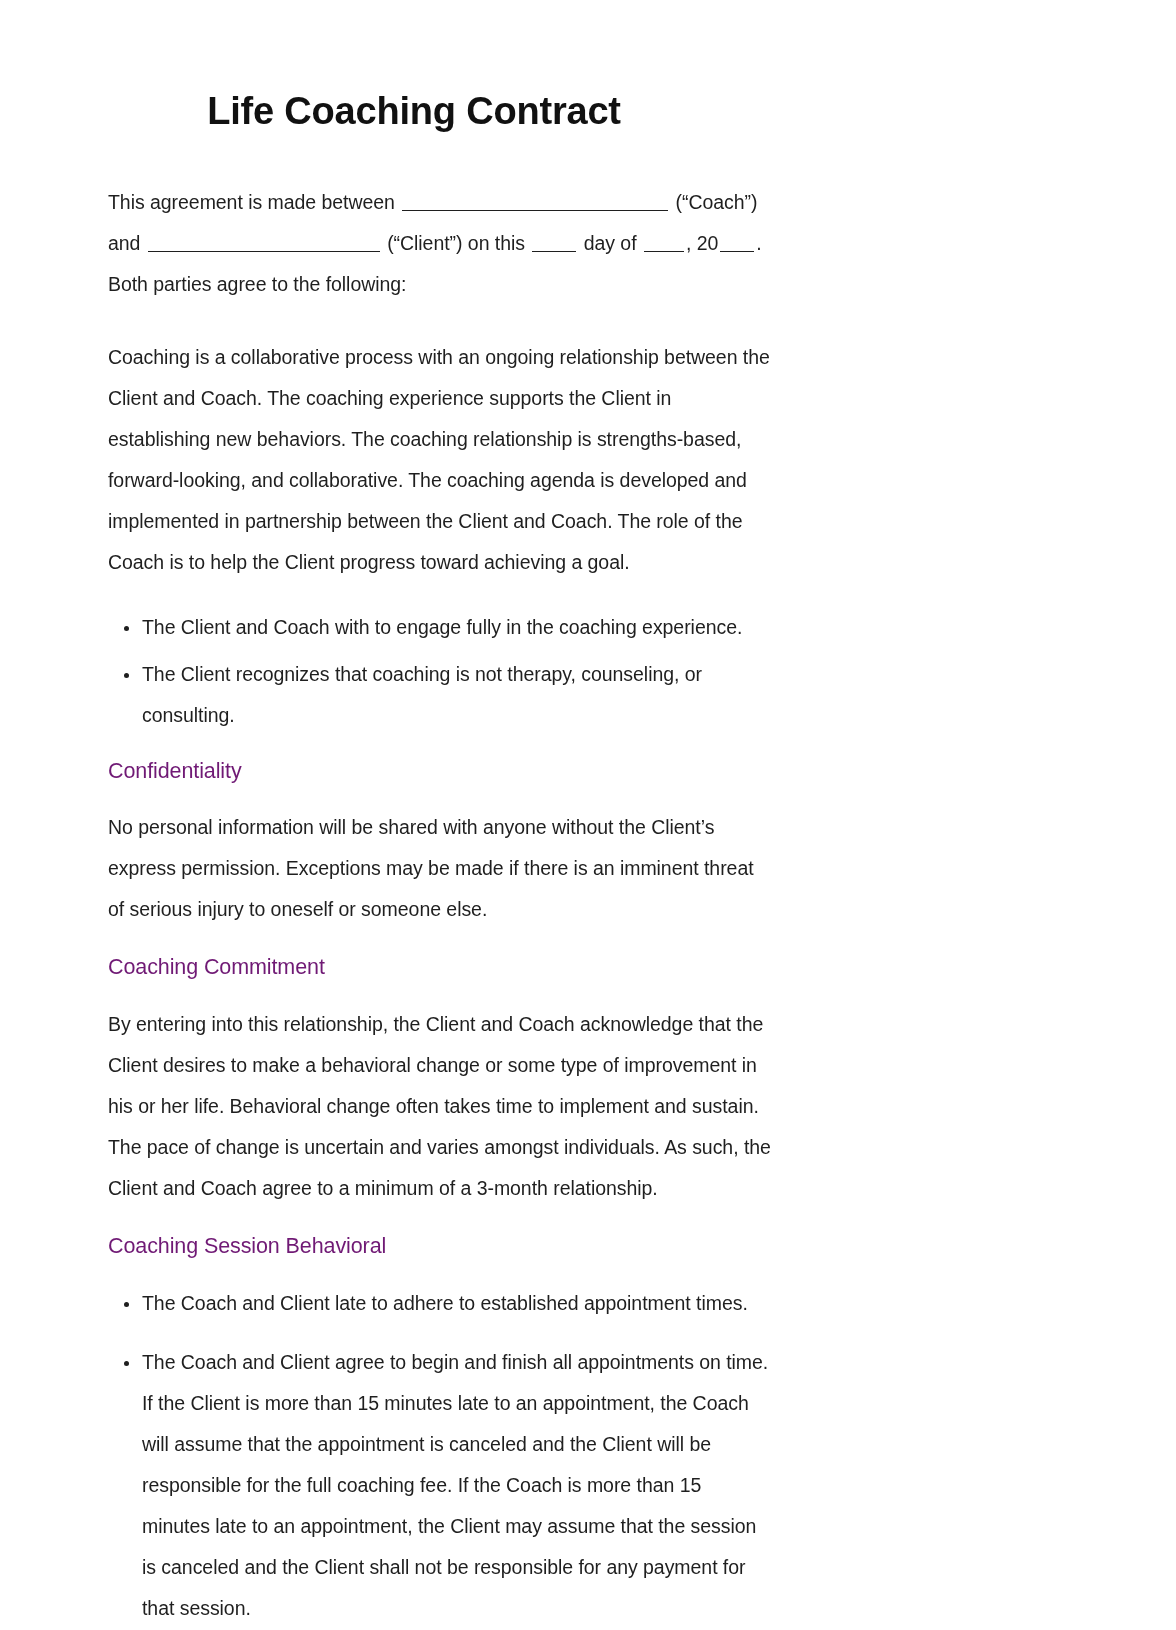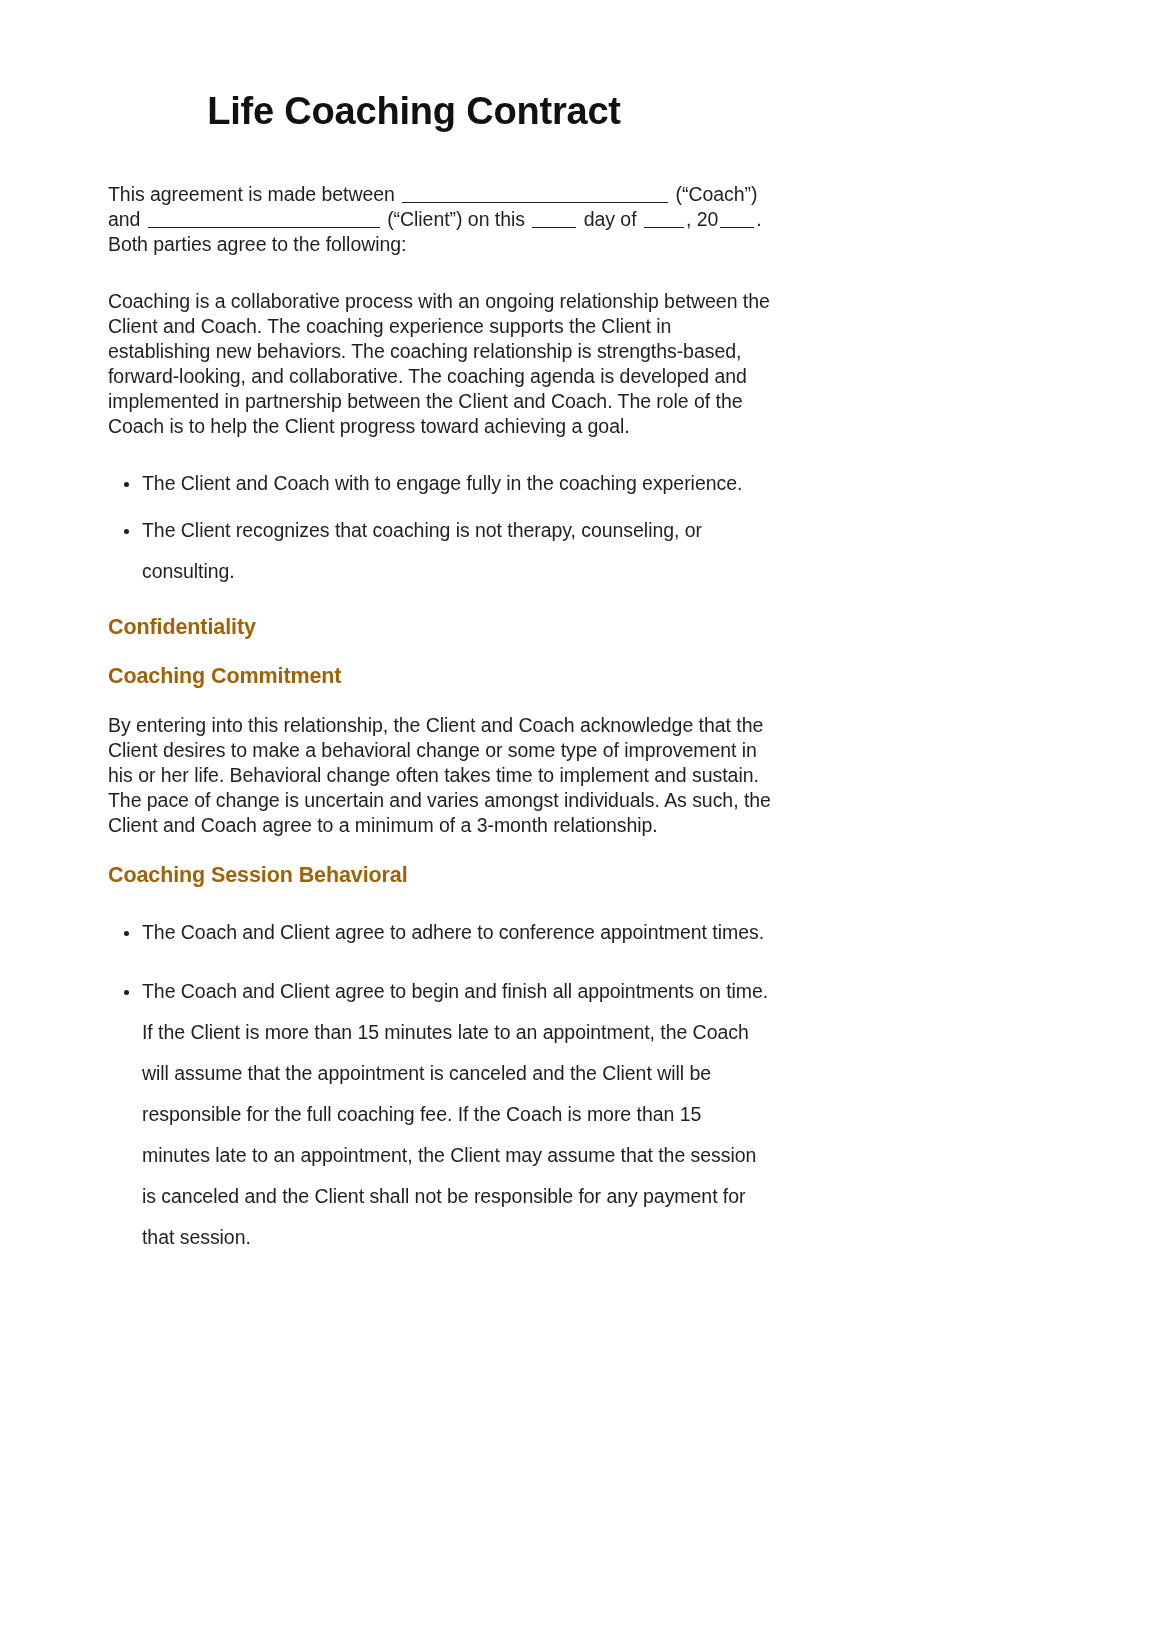--- a/index.html
+++ b/index.html
@@ -37,7 +37,7 @@
 
   p.body-text {
     font-size: 19.5px;
-    line-height: 25px;
+    line-height: 41px;
     margin: 0 0 24px 0;
     color: #1f1f1f;
     text-align: left;

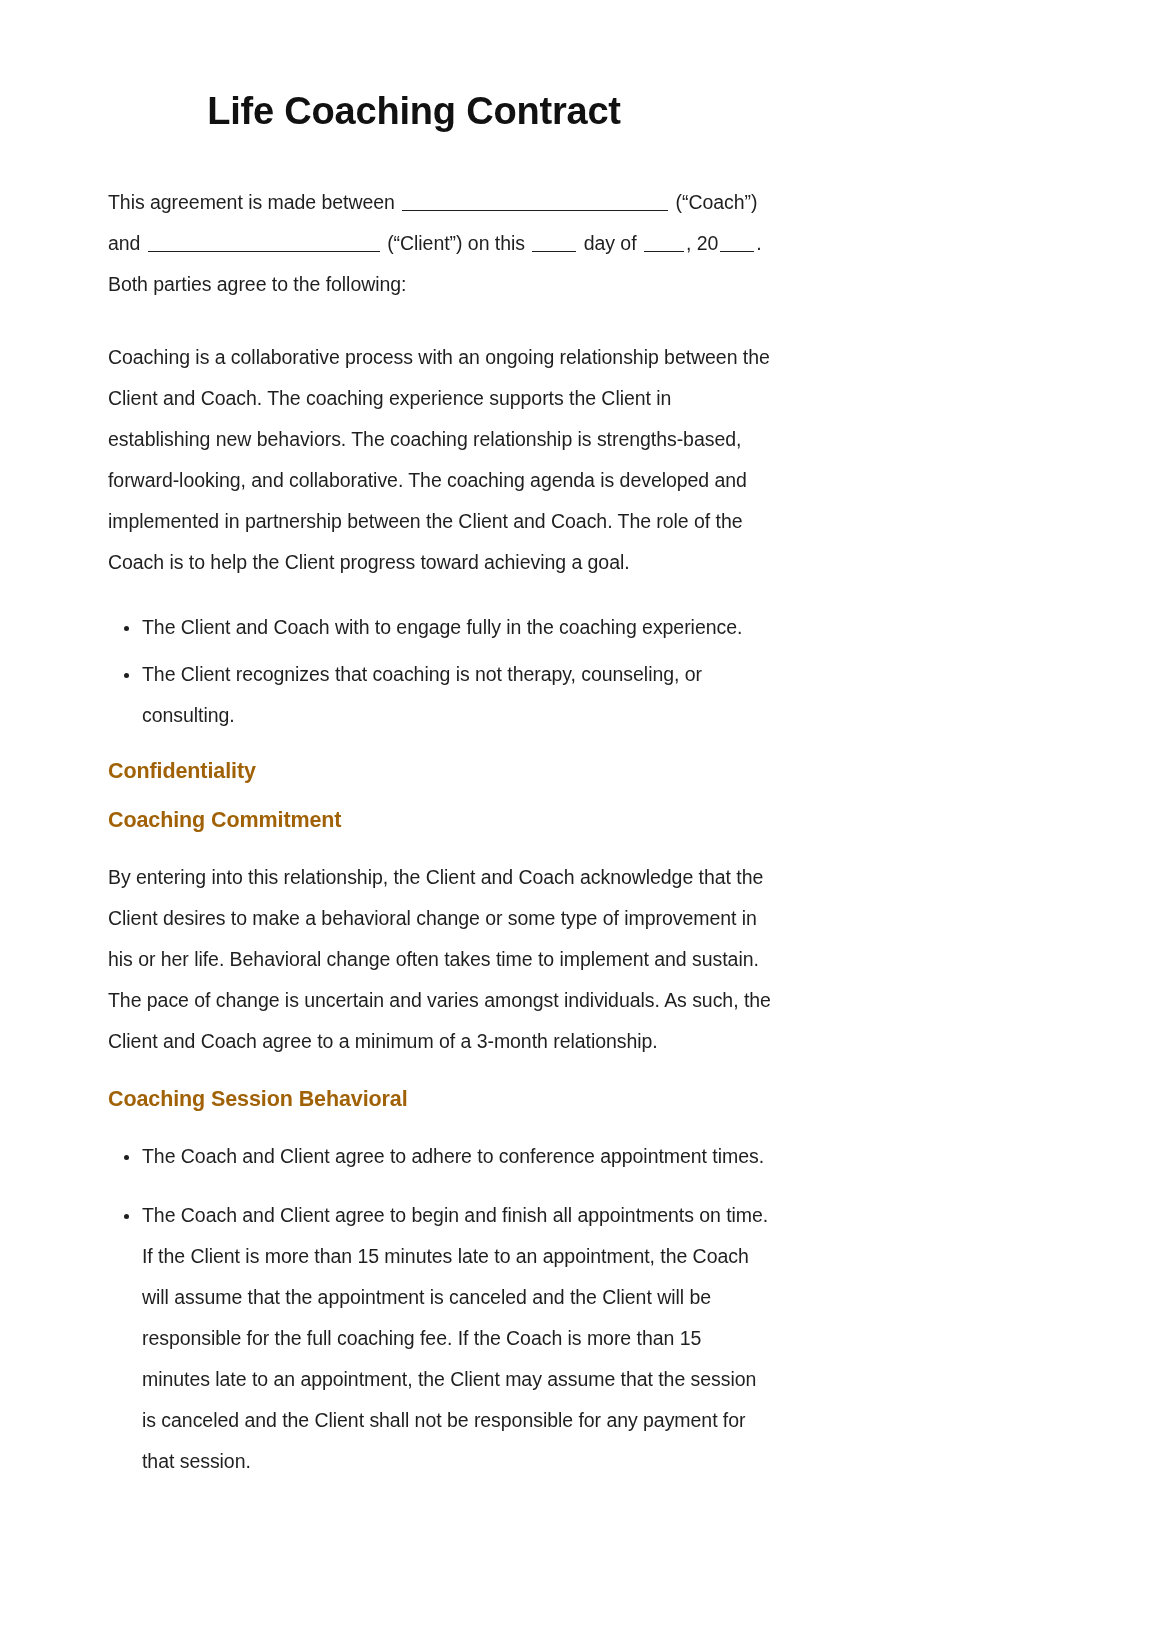--- a/index.html
+++ b/index.html
@@ -50,8 +50,8 @@
 
   h2.section-heading {
     font-size: 21.5px;
-    font-weight: bold;
-    color: #a16207;
+    font-weight: normal;
+    color: #701a75;
     margin: 16px 0 22px 0;
     line-height: 1.3;
     letter-spacing: -0.1px;

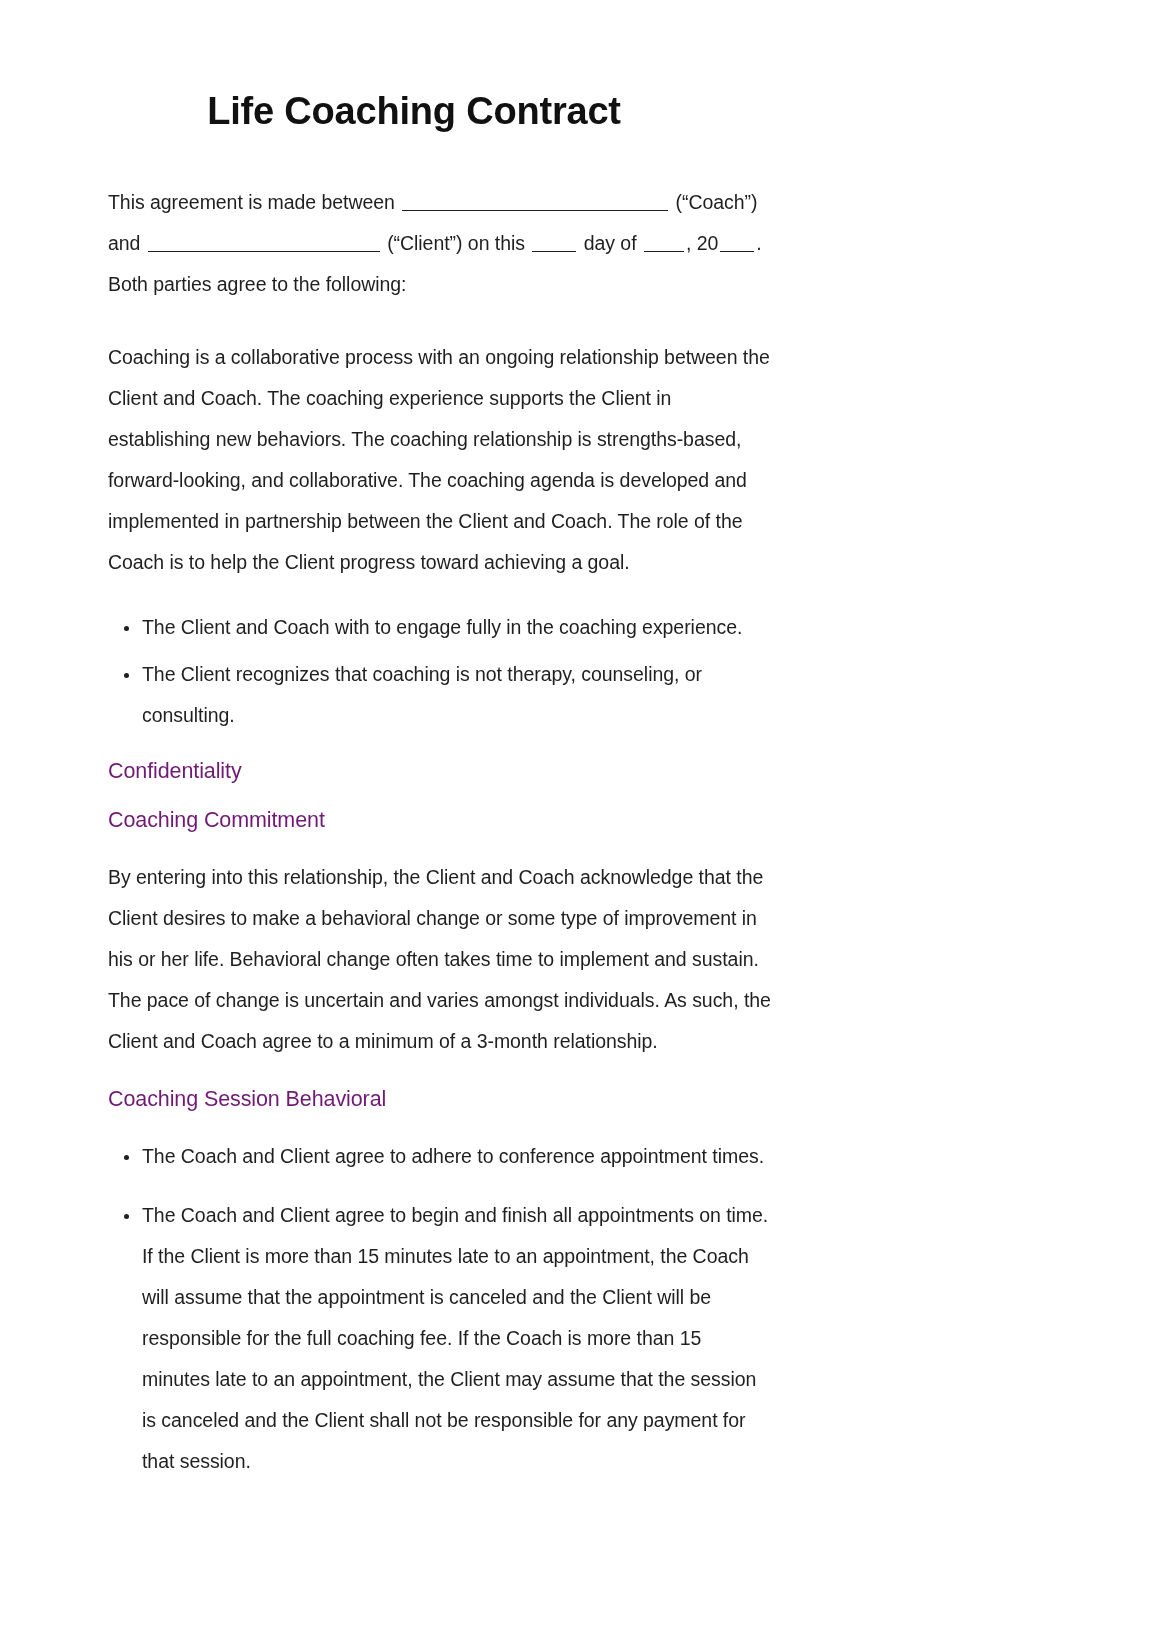--- a/index.html
+++ b/index.html
@@ -127,6 +127,7 @@
   </ul>
 
   <h2 class="section-heading">Confidentiality</h2>
+  <p class="body-text">No personal information will be shared with anyone without the Client’s express permission. Exceptions may be made if there is an imminent threat of serious injury to oneself or someone else.</p>
 
   <h2 class="section-heading">Coaching Commitment</h2>
   <p class="body-text">By entering into this relationship, the Client and Coach acknowledge that the Client desires to make a behavioral change or some type of improvement in his or her life. Behavioral change often takes time to implement and sustain. The pace of change is uncertain and varies amongst individuals. As such, the Client and Coach agree to a minimum of a 3-month relationship.</p>

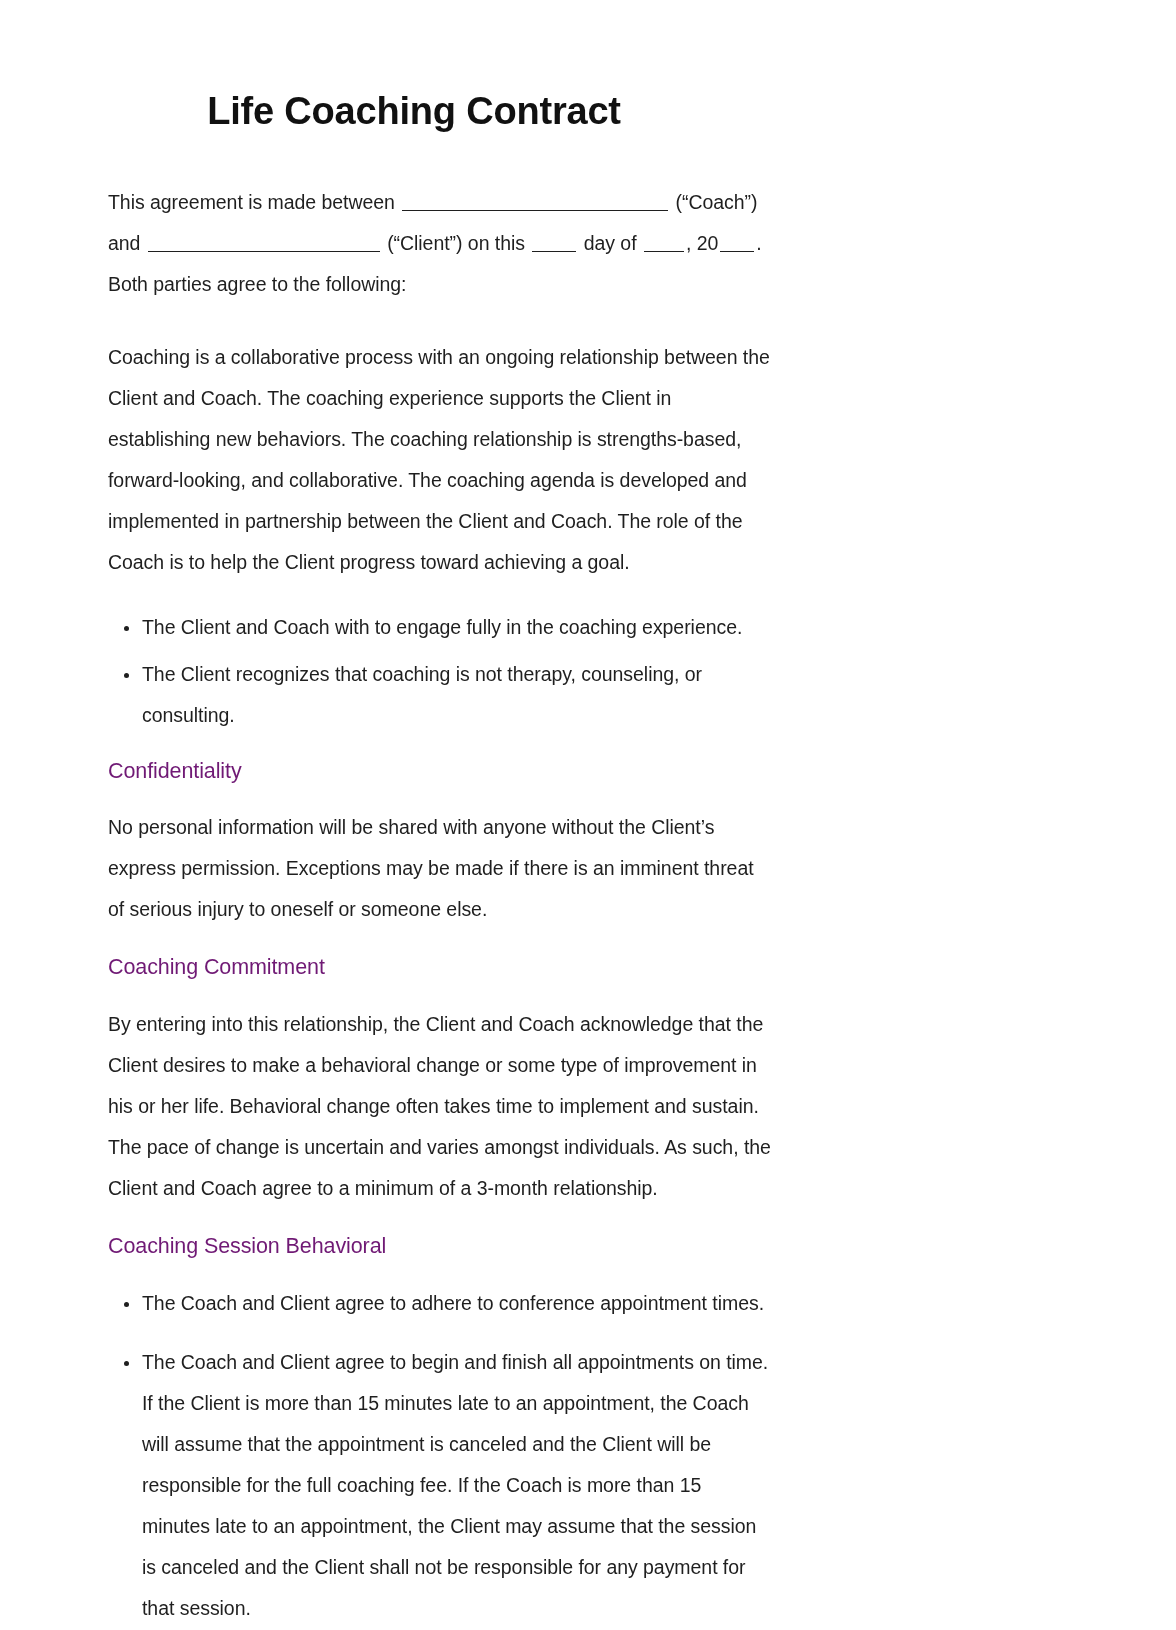--- a/index.html
+++ b/index.html
@@ -135,7 +135,7 @@
   <h2 class="section-heading">Coaching Session Behavioral</h2>
 
   <ul class="bullet-list spaced">
-    <li>The Coach and Client agree to adhere to conference appointment times.</li>
+    <li>The Coach and Client late to adhere to established appointment times.</li>
     <li>The Coach and Client agree to begin and finish all appointments on time. If the Client is more than 15 minutes late to an appointment, the Coach will assume that the appointment is canceled and the Client will be responsible for the full coaching fee. If the Coach is more than 15 minutes late to an appointment, the Client may assume that the session is canceled and the Client shall not be responsible for any payment for that session.</li>
 
   </ul>

